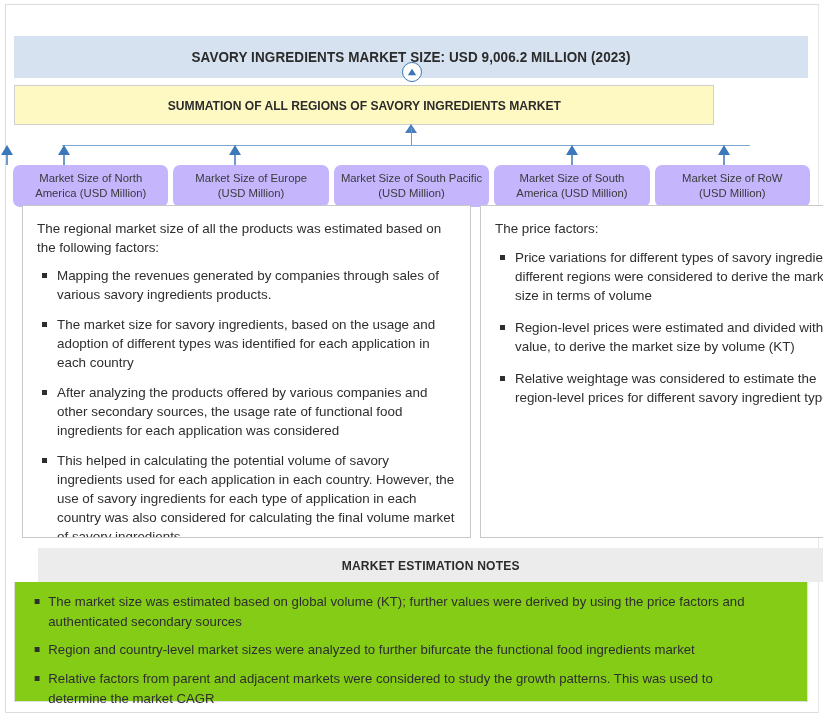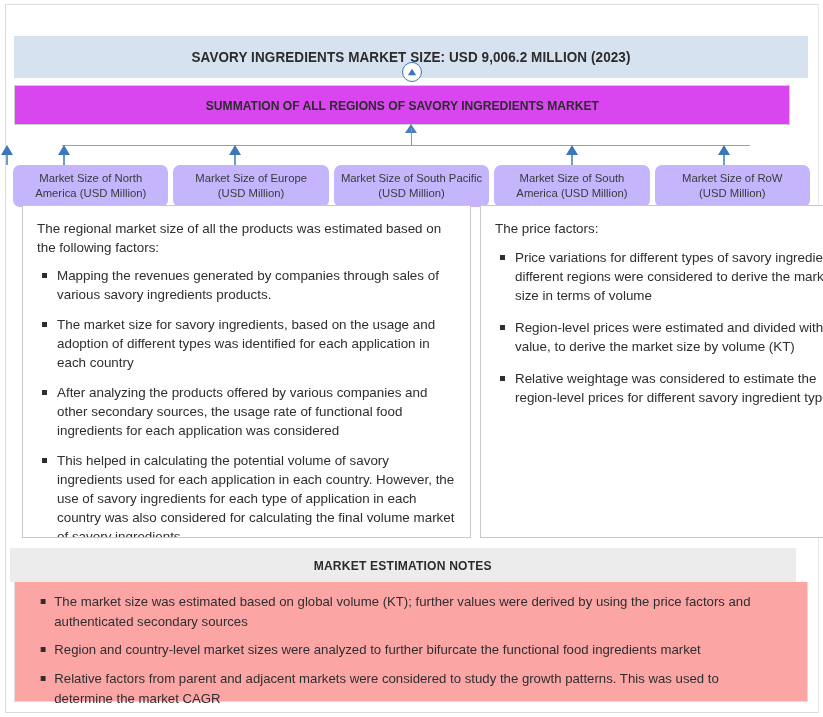--- a/index.html
+++ b/index.html
@@ -81,10 +81,10 @@
     position: absolute;
     left: 14px;
     top: 85px;
-    width: 776px;
+    width: 700px;
     height: 40px;
     border: 1px solid #cfcfcf;
-    background: #d946ef;
+    background: #fef9c3;
     display: flex;
     align-items: center;
     justify-content: center;

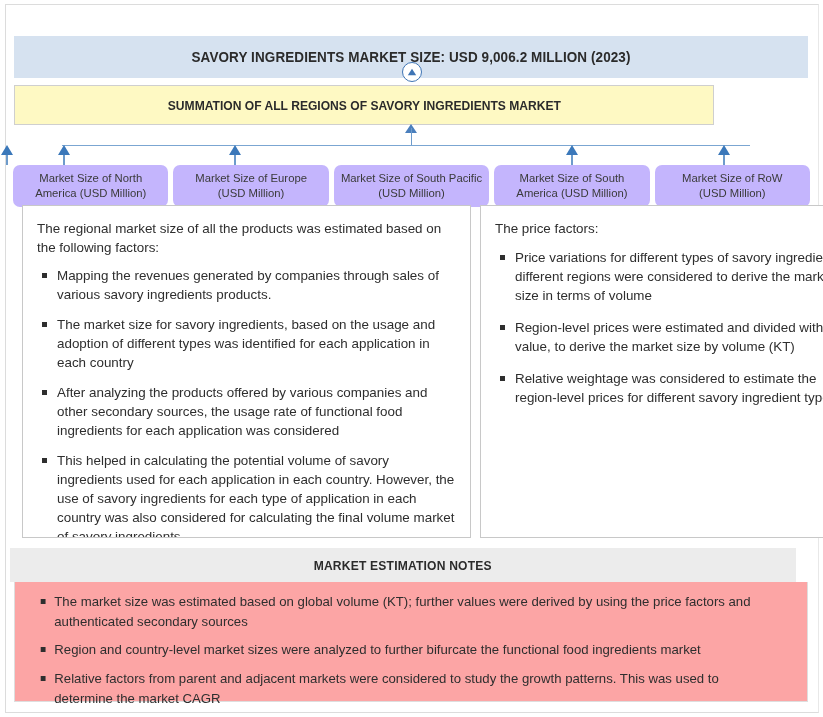--- a/index.html
+++ b/index.html
@@ -228,7 +228,7 @@
   
   .notes-header {
     position: absolute;
-    left: 10px;
+    left: 38px;
     top: 548px;
     width: 786px;
     height: 34px;

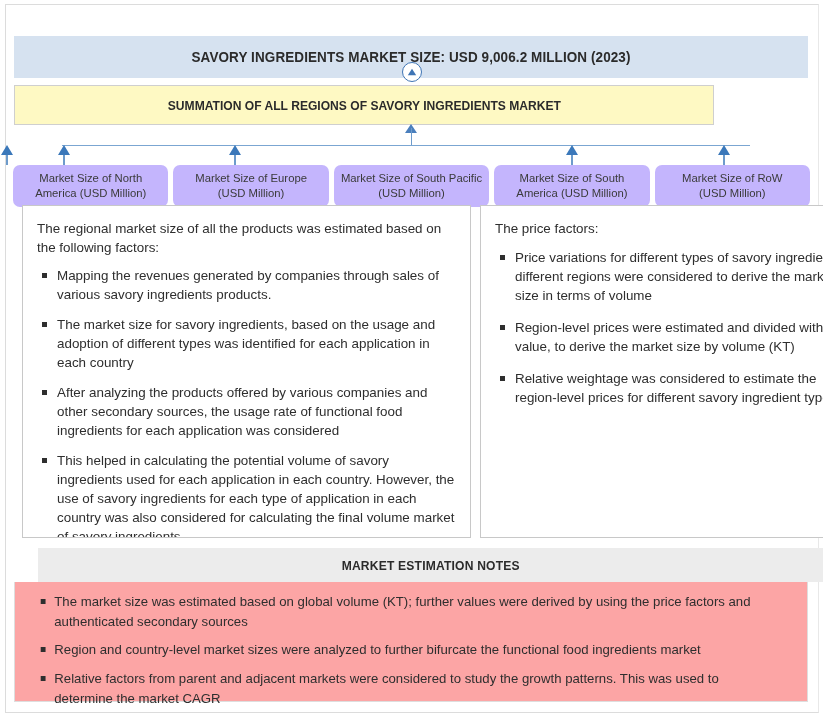--- a/index.html
+++ b/index.html
@@ -253,10 +253,10 @@
     top: 582px;
     width: 794px;
     height: 120px;
-    background: #fca5a5;
+    background: #84cc16;
     border: 1px solid #dedede;
     border-top: none;
-    padding: 10px 24px 8px 16px;
+    padding: 10px 24px 8px 10px;
   }
   .notes-list { list-style: none; }
   .notes-list li {

